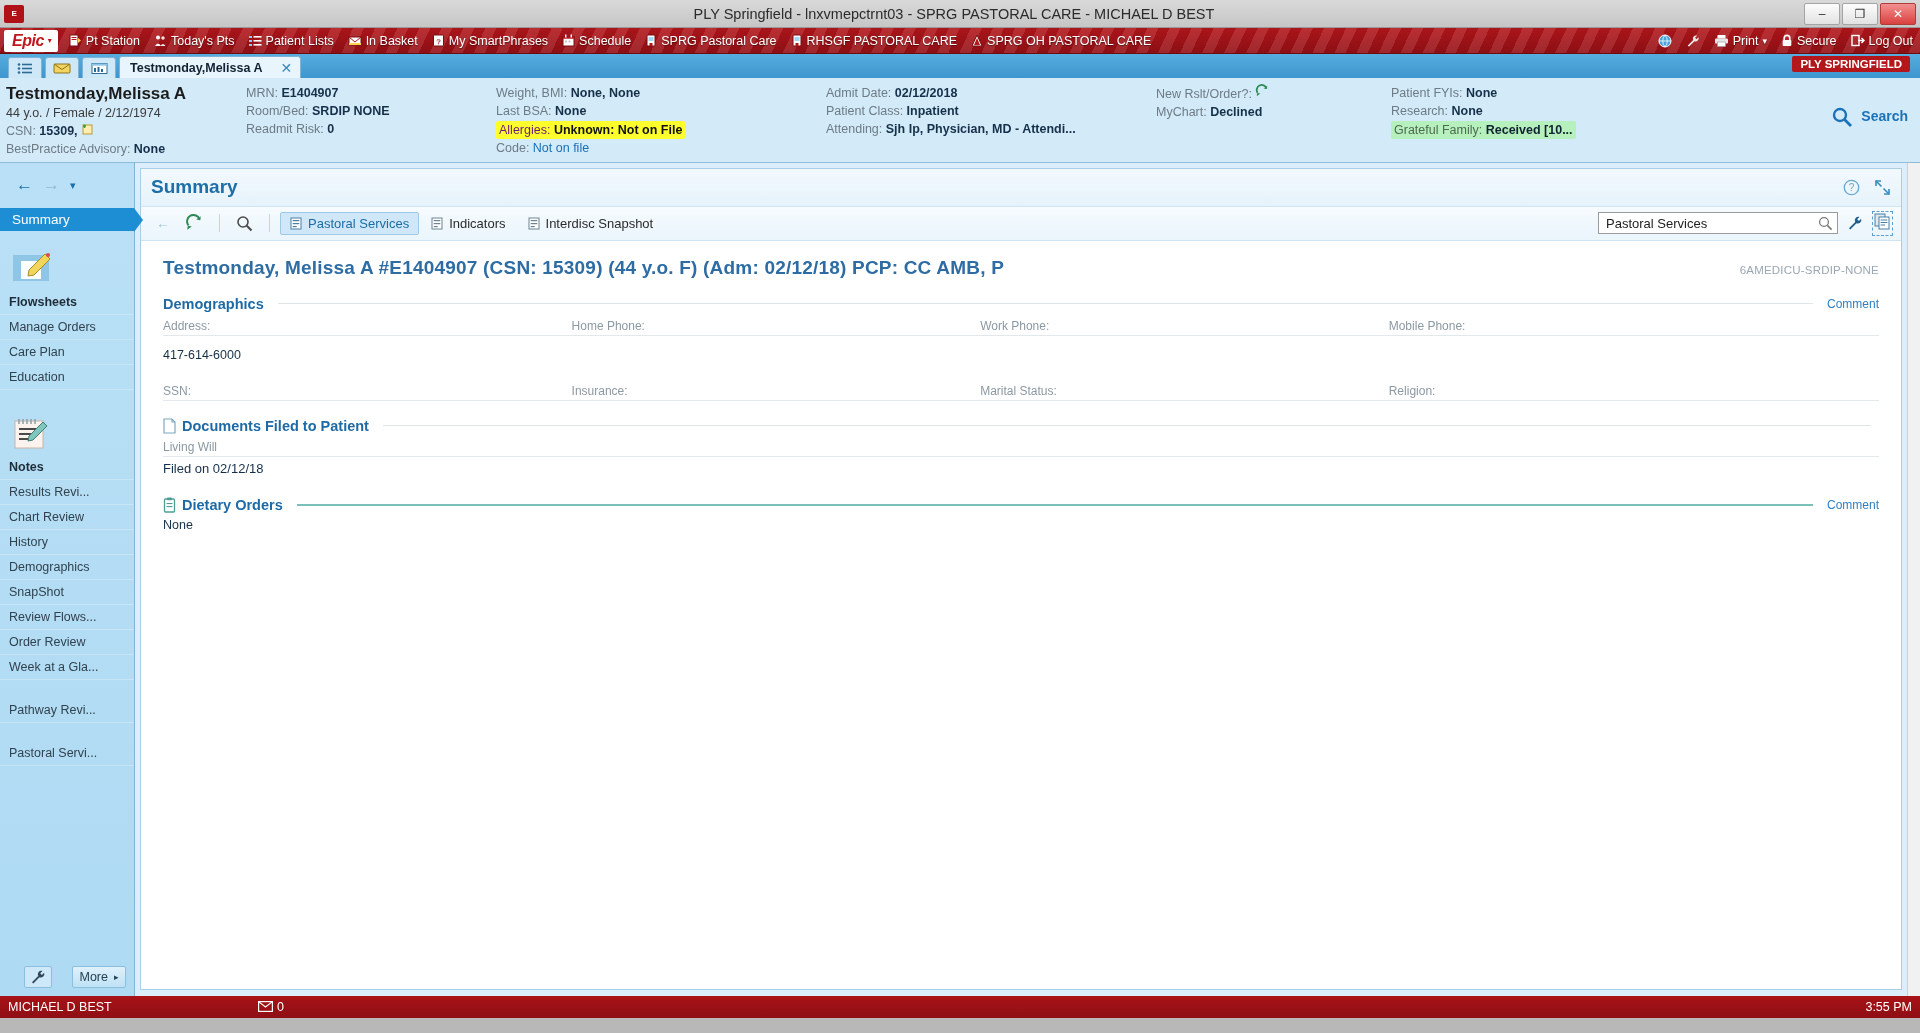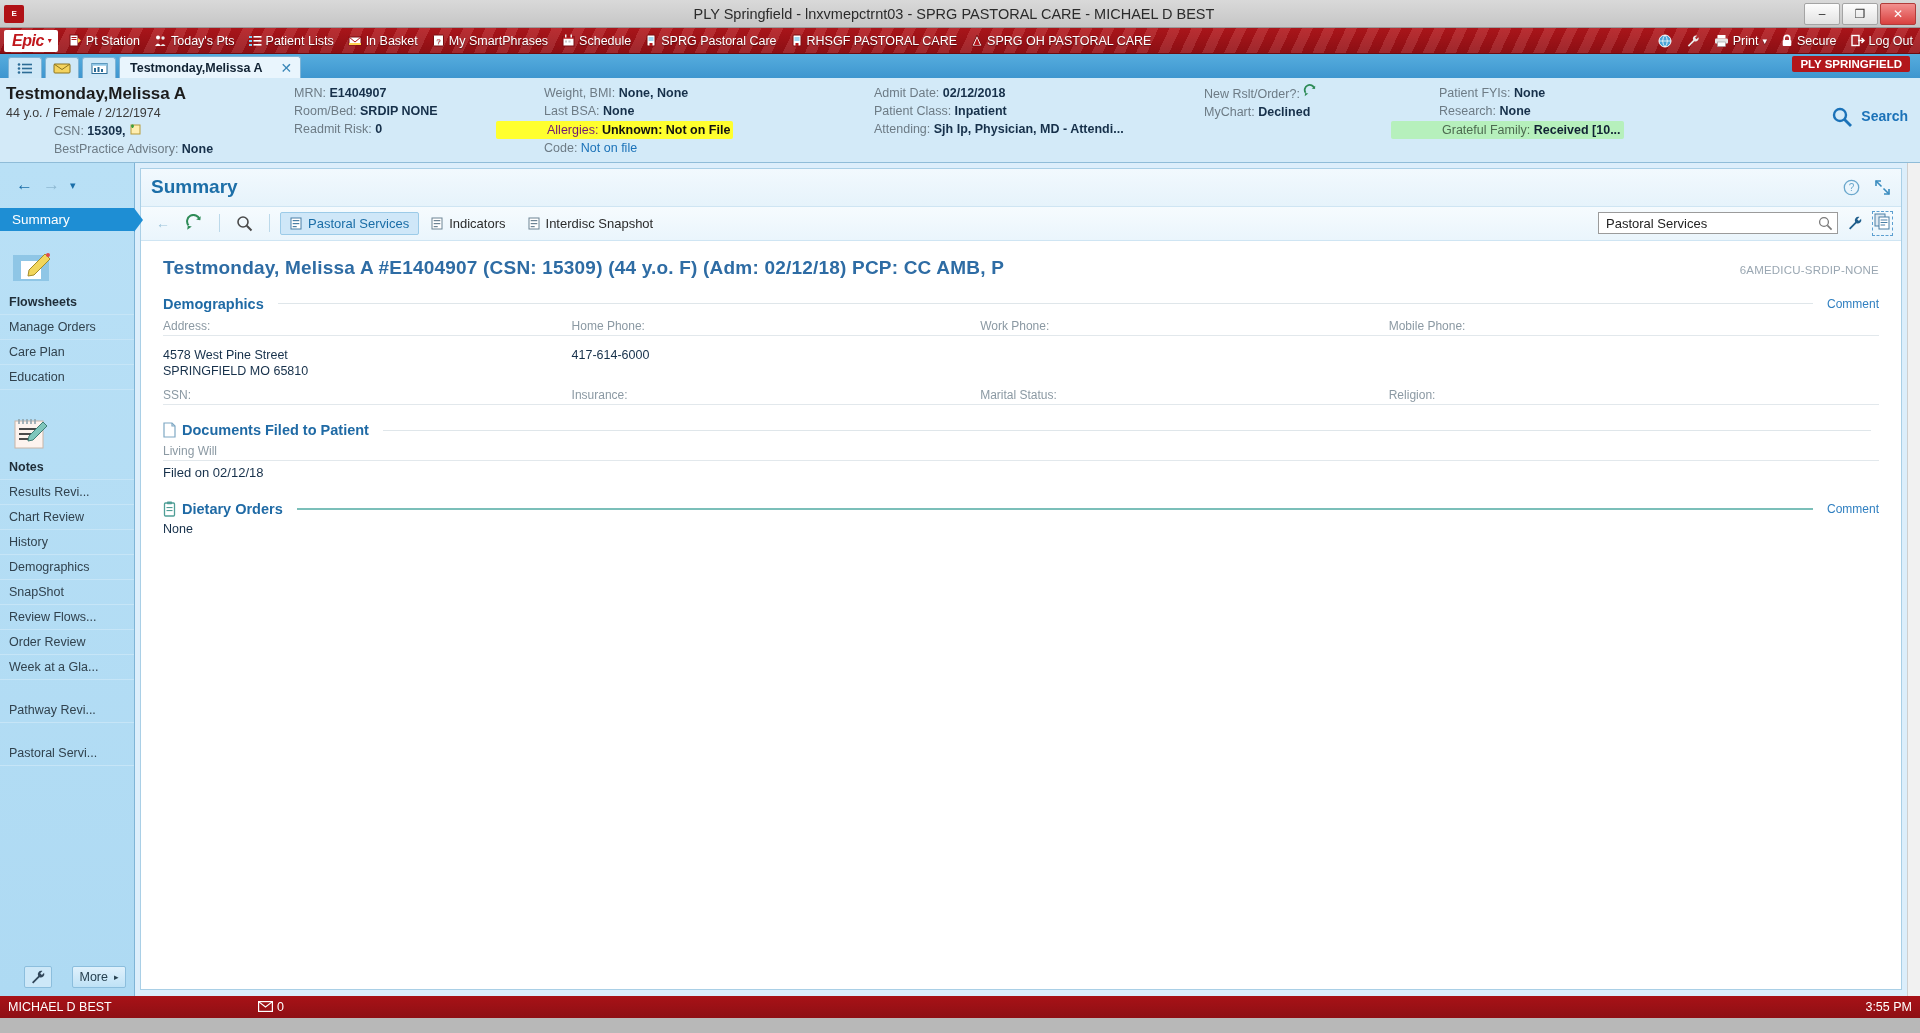--- a/index.html
+++ b/index.html
@@ -85,7 +85,7 @@
   .pt-col { padding: 0 6px; }
   .pt-name { font-size: 17px; font-weight: bold; color: #1b1b1b; line-height: 1.15; }
   .pt-sub { font-size: 12.5px; color: #3b3b3b; line-height: 1.45; }
-  .lbl { color: #6d7b85; margin-left: 48px; }
+  .lbl { color: #6d7b85; }
   .val { color: #16304a; font-weight: bold; }
   .val-link { color: #1b72b8; }
   .hl-yellow { background: #ffff2e; padding: 0 3px; border-radius: 2px; }

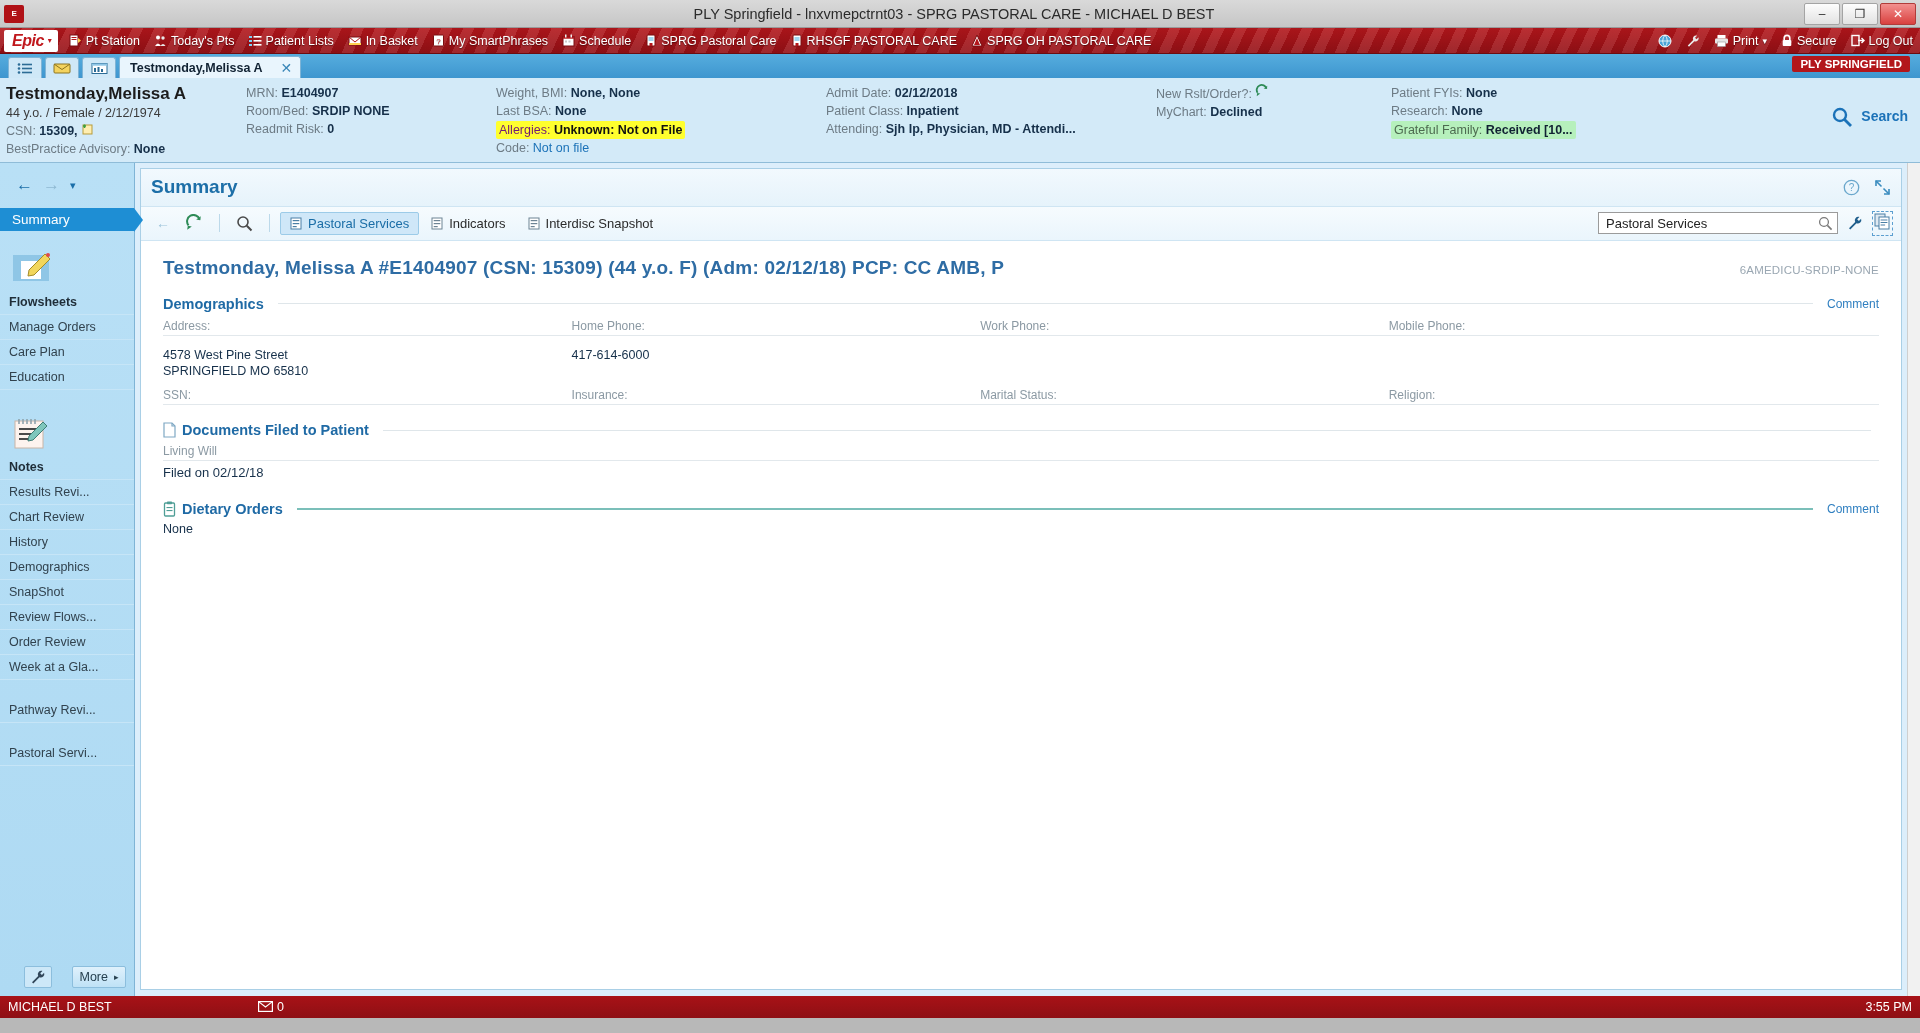--- a/index.html
+++ b/index.html
@@ -652,8 +652,6 @@
             <div class="g-lbl">Mobile Phone:</div>
           </div>
           <div class="grid4">
-            <div class="g-val tall" style="white-space:pre-line">4578 West Pine Street
-SPRINGFIELD MO 65810</div>
             <div class="g-val tall">417-614-6000</div>
             <div class="g-val tall"></div>
             <div class="g-val tall"></div>

